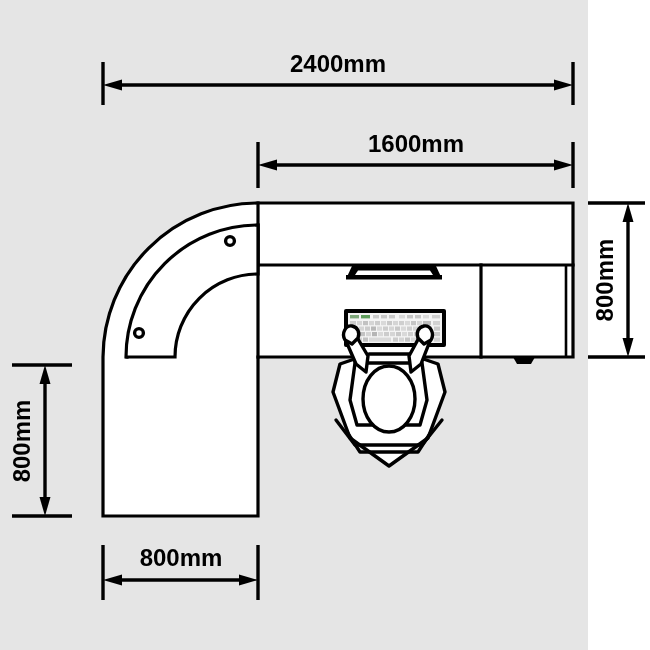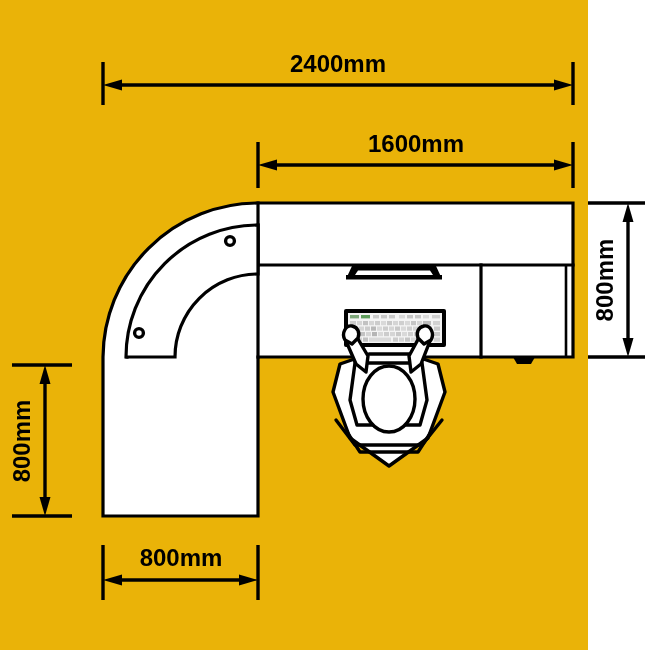--- a/index.html
+++ b/index.html
@@ -17,7 +17,7 @@
     position: relative;
     width: 588px;
     height: 650px;
-    background: #eab308;
+    background: #e5e5e5;
   }
   svg#tech-drawing {
     display: block;

